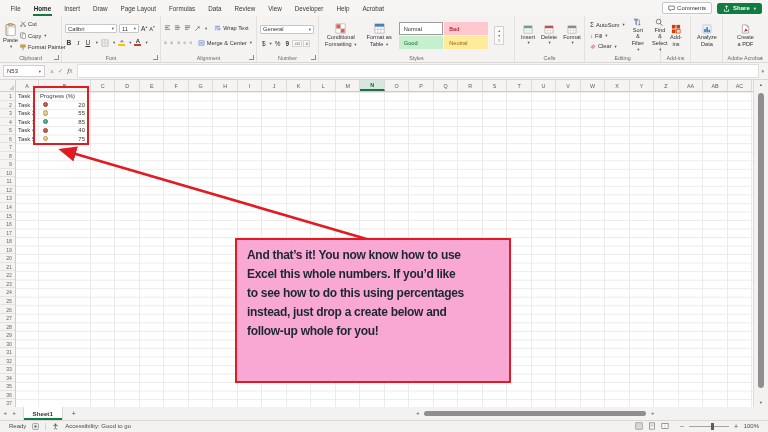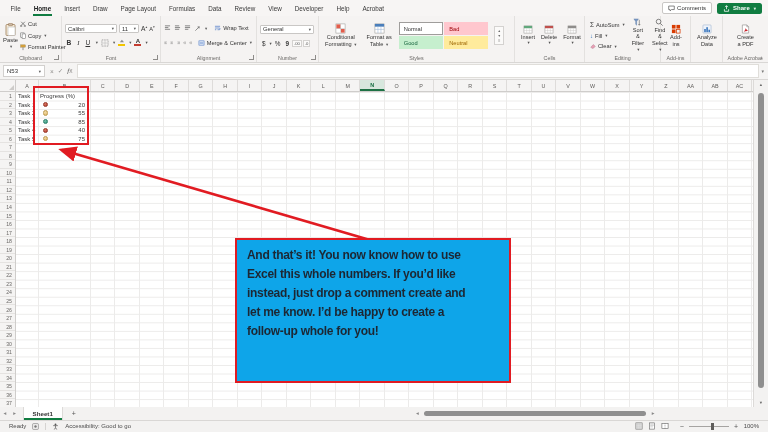--- a/index.html
+++ b/index.html
@@ -594,7 +594,7 @@
       <line id="arrowline" x1="370" y1="160" x2="62" y2="70" stroke="#e11b22" stroke-width="2.6" marker-end="url(#ah)"></line>
     </svg>
 
-    <div class="annotation" id="annotation" style="background: #0ea5e9; border-color: rgb(225, 27, 34);">
+    <div class="annotation" id="annotation" style="background: #f9a8d4; border-color: rgb(225, 27, 34);">
         <div class="ann-line">And that’s it! You now know how to use</div>
         <div class="ann-line">Excel this whole numbers. If you’d like</div>
         <div class="ann-line">instead, just drop a comment create and</div>

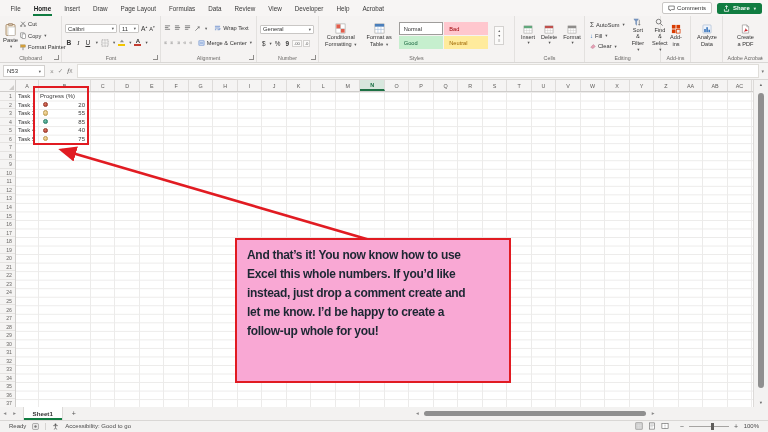--- a/index.html
+++ b/index.html
@@ -597,6 +597,7 @@
     <div class="annotation" id="annotation" style="background: #f9a8d4; border-color: rgb(225, 27, 34);">
         <div class="ann-line">And that’s it! You now know how to use</div>
         <div class="ann-line">Excel this whole numbers. If you’d like</div>
+        <div class="ann-line">to see how to do this using percentages</div>
         <div class="ann-line">instead, just drop a comment create and</div>
         <div class="ann-line">let me know. I’d be happy to create a</div>
         <div class="ann-line">follow-up whole for you!</div>

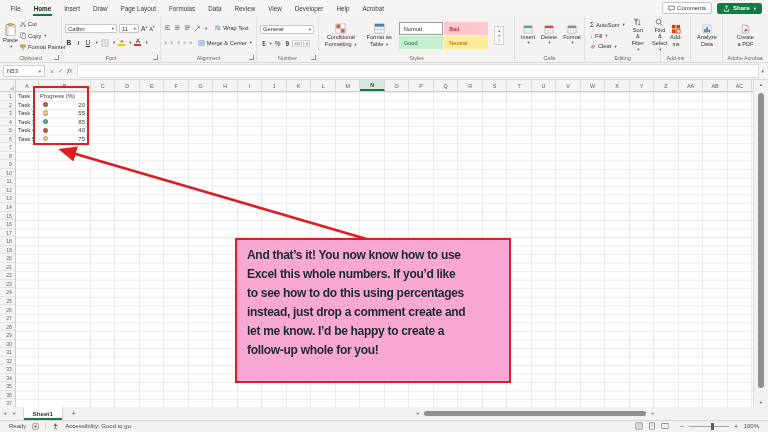--- a/index.html
+++ b/index.html
@@ -598,7 +598,7 @@
         <div class="ann-line">And that’s it! You now know how to use</div>
         <div class="ann-line">Excel this whole numbers. If you’d like</div>
         <div class="ann-line">to see how to do this using percentages</div>
-        <div class="ann-line">instead, just drop a comment create and</div>
+        <div class="ann-line">instead, just drop a create below and</div>
         <div class="ann-line">let me know. I’d be happy to create a</div>
         <div class="ann-line">follow-up whole for you!</div>
       </div>

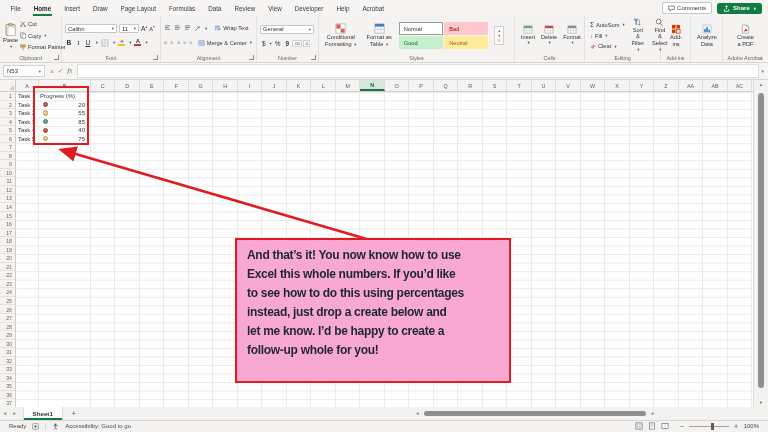--- a/index.html
+++ b/index.html
@@ -599,7 +599,6 @@
         <div class="ann-line">Excel this whole numbers. If you’d like</div>
         <div class="ann-line">to see how to do this using percentages</div>
         <div class="ann-line">instead, just drop a create below and</div>
-        <div class="ann-line">let me know. I’d be happy to create a</div>
         <div class="ann-line">follow-up whole for you!</div>
       </div>
 

